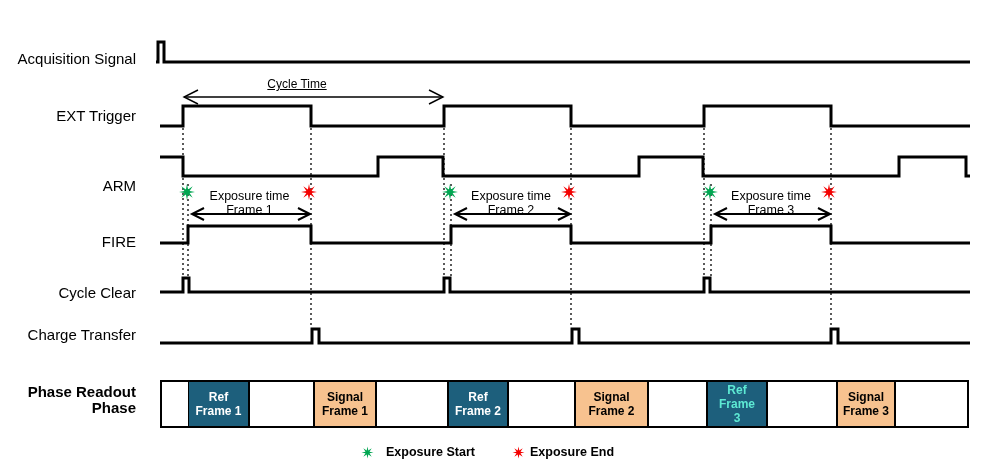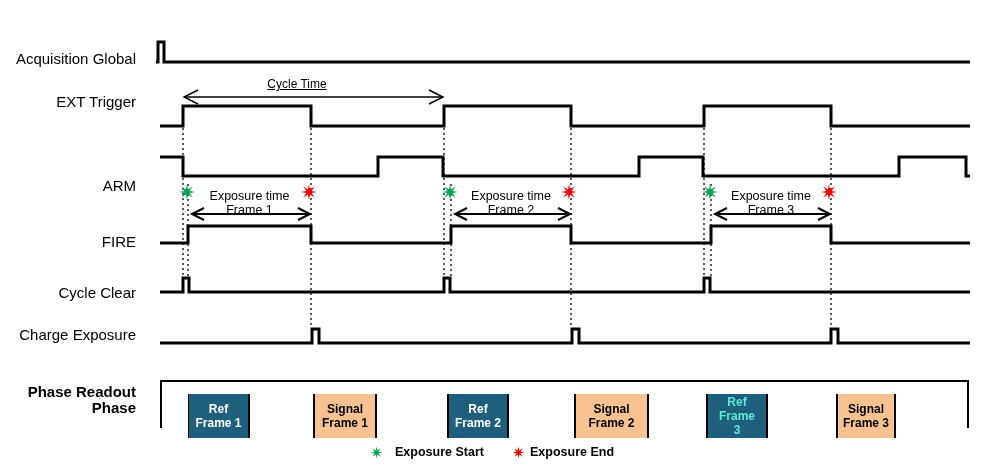--- a/index.html
+++ b/index.html
@@ -61,7 +61,7 @@
       <path d="M 818 208 L 830 214 L 818 220" fill="none" stroke="#000000" stroke-width="2"></path>
     </svg>
 
-  <div class="row-label" style="top:49px">Acquisition Global</div>
+  <div class="row-label" style="top:49px">Acquisition Signal</div>
   <div class="row-label" style="top:92px">EXT Trigger</div>
   <div class="row-label" style="top:176px">ARM</div>
   <div class="row-label" style="top:232px">FIRE</div>

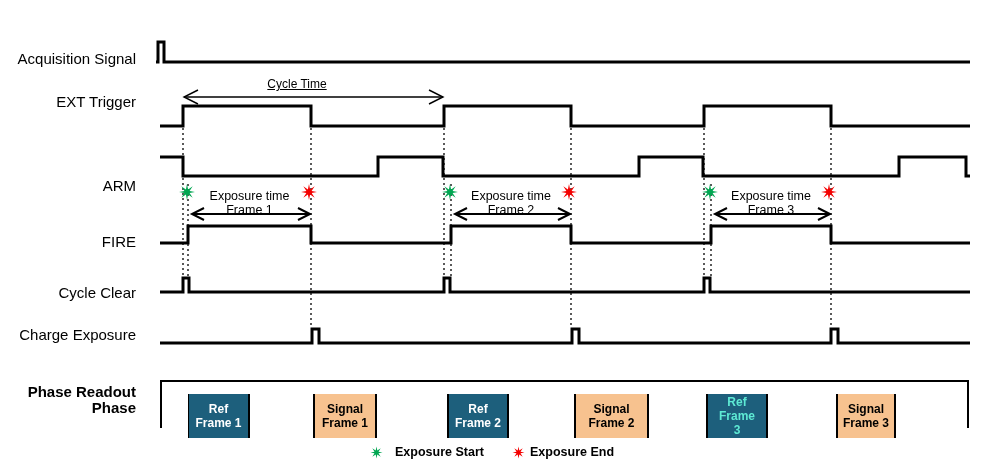--- a/index.html
+++ b/index.html
@@ -62,7 +62,7 @@
     </svg>
 
   <div class="row-label" style="top:49px">Acquisition Signal</div>
-  <div class="row-label" style="top:92px">EXT Trigger</div>
+  <div class="row-label" style="top:106px">EXT Trigger</div>
   <div class="row-label" style="top:176px">ARM</div>
   <div class="row-label" style="top:232px">FIRE</div>
   <div class="row-label" style="top:283px">Cycle Clear</div>

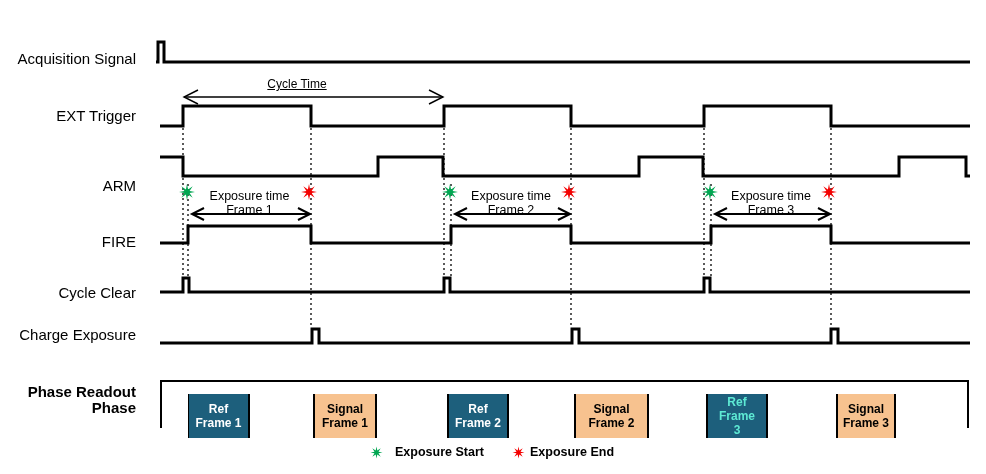--- a/index.html
+++ b/index.html
@@ -66,7 +66,7 @@
   <div class="row-label" style="top:176px">ARM</div>
   <div class="row-label" style="top:232px">FIRE</div>
   <div class="row-label" style="top:283px">Cycle Clear</div>
-  <div class="row-label" style="top:325px">Charge Exposure</div>
+  <div class="row-label" style="top:325px">Charge Transfer</div>
   <div class="row-label bold" style="top:384px">Phase Readout
 Phase</div>
 

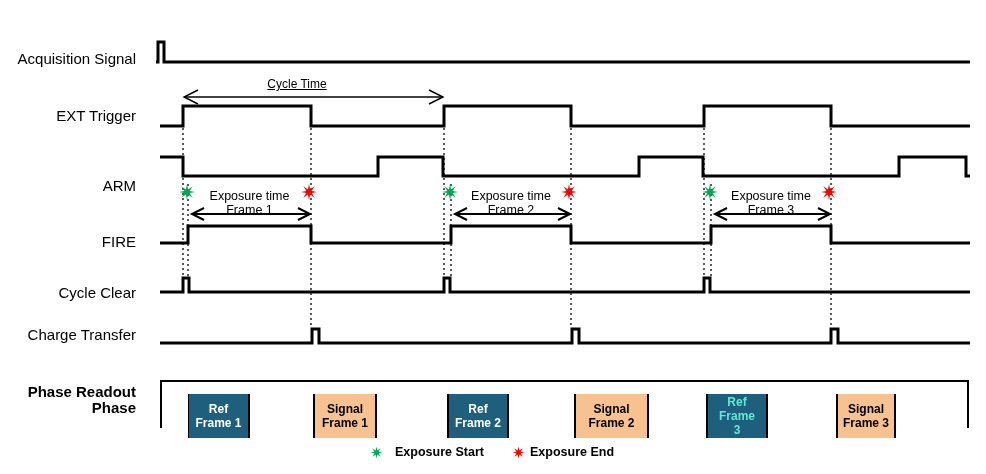--- a/index.html
+++ b/index.html
@@ -13,7 +13,7 @@
   #cycle-time-label{position:absolute;font-size:12px;line-height:13px;text-align:center;text-decoration:underline;}
   #frame-bar{position:absolute;left:160px;top:380px;width:809px;height:48px;
              border:2px solid #000;box-sizing:border-box;background:#fff;}
-  .cell{position:absolute;top:12px;height:100%;box-sizing:border-box;
+  .cell{position:absolute;top:0;height:100%;box-sizing:border-box;
         border-right:2px solid #000;display:flex;align-items:center;justify-content:center;
         text-align:center;font-weight:bold;font-size:12px;line-height:14px;white-space:pre-line;}
   .cell.blank{background:#fff;}

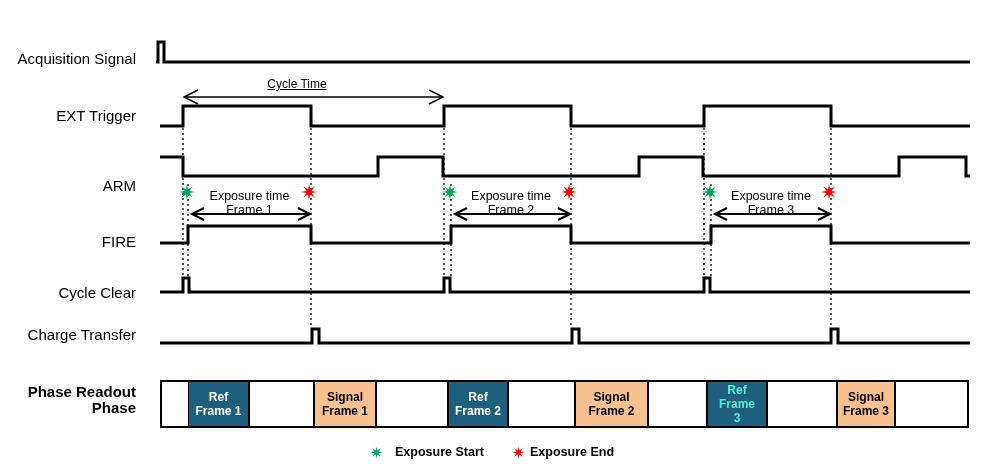--- a/index.html
+++ b/index.html
@@ -94,7 +94,7 @@
       <div class="cell blank" style="left: 734px; width: 71px; border-right: none;"></div>
     </div>
 
-  <div class="legend-item" id="legend-start" style="left: 370px; top: 444px; gap: 12px;">
+  <div class="legend-item" id="legend-start" style="left: 361px; top: 444px; gap: 12px;">
     <svg width="13" height="13">
         <polygon id="lg-star-a" points="6.5,0.5 7.3,4.5 10.7,2.3 8.5,5.7 12.5,6.5 8.5,7.3 10.7,10.7 7.3,8.5 6.5,12.5 5.7,8.5 2.3,10.7 4.5,7.3 0.5,6.5 4.5,5.7 2.3,2.3 5.7,4.5" fill="#00a651"></polygon>
       </svg>

